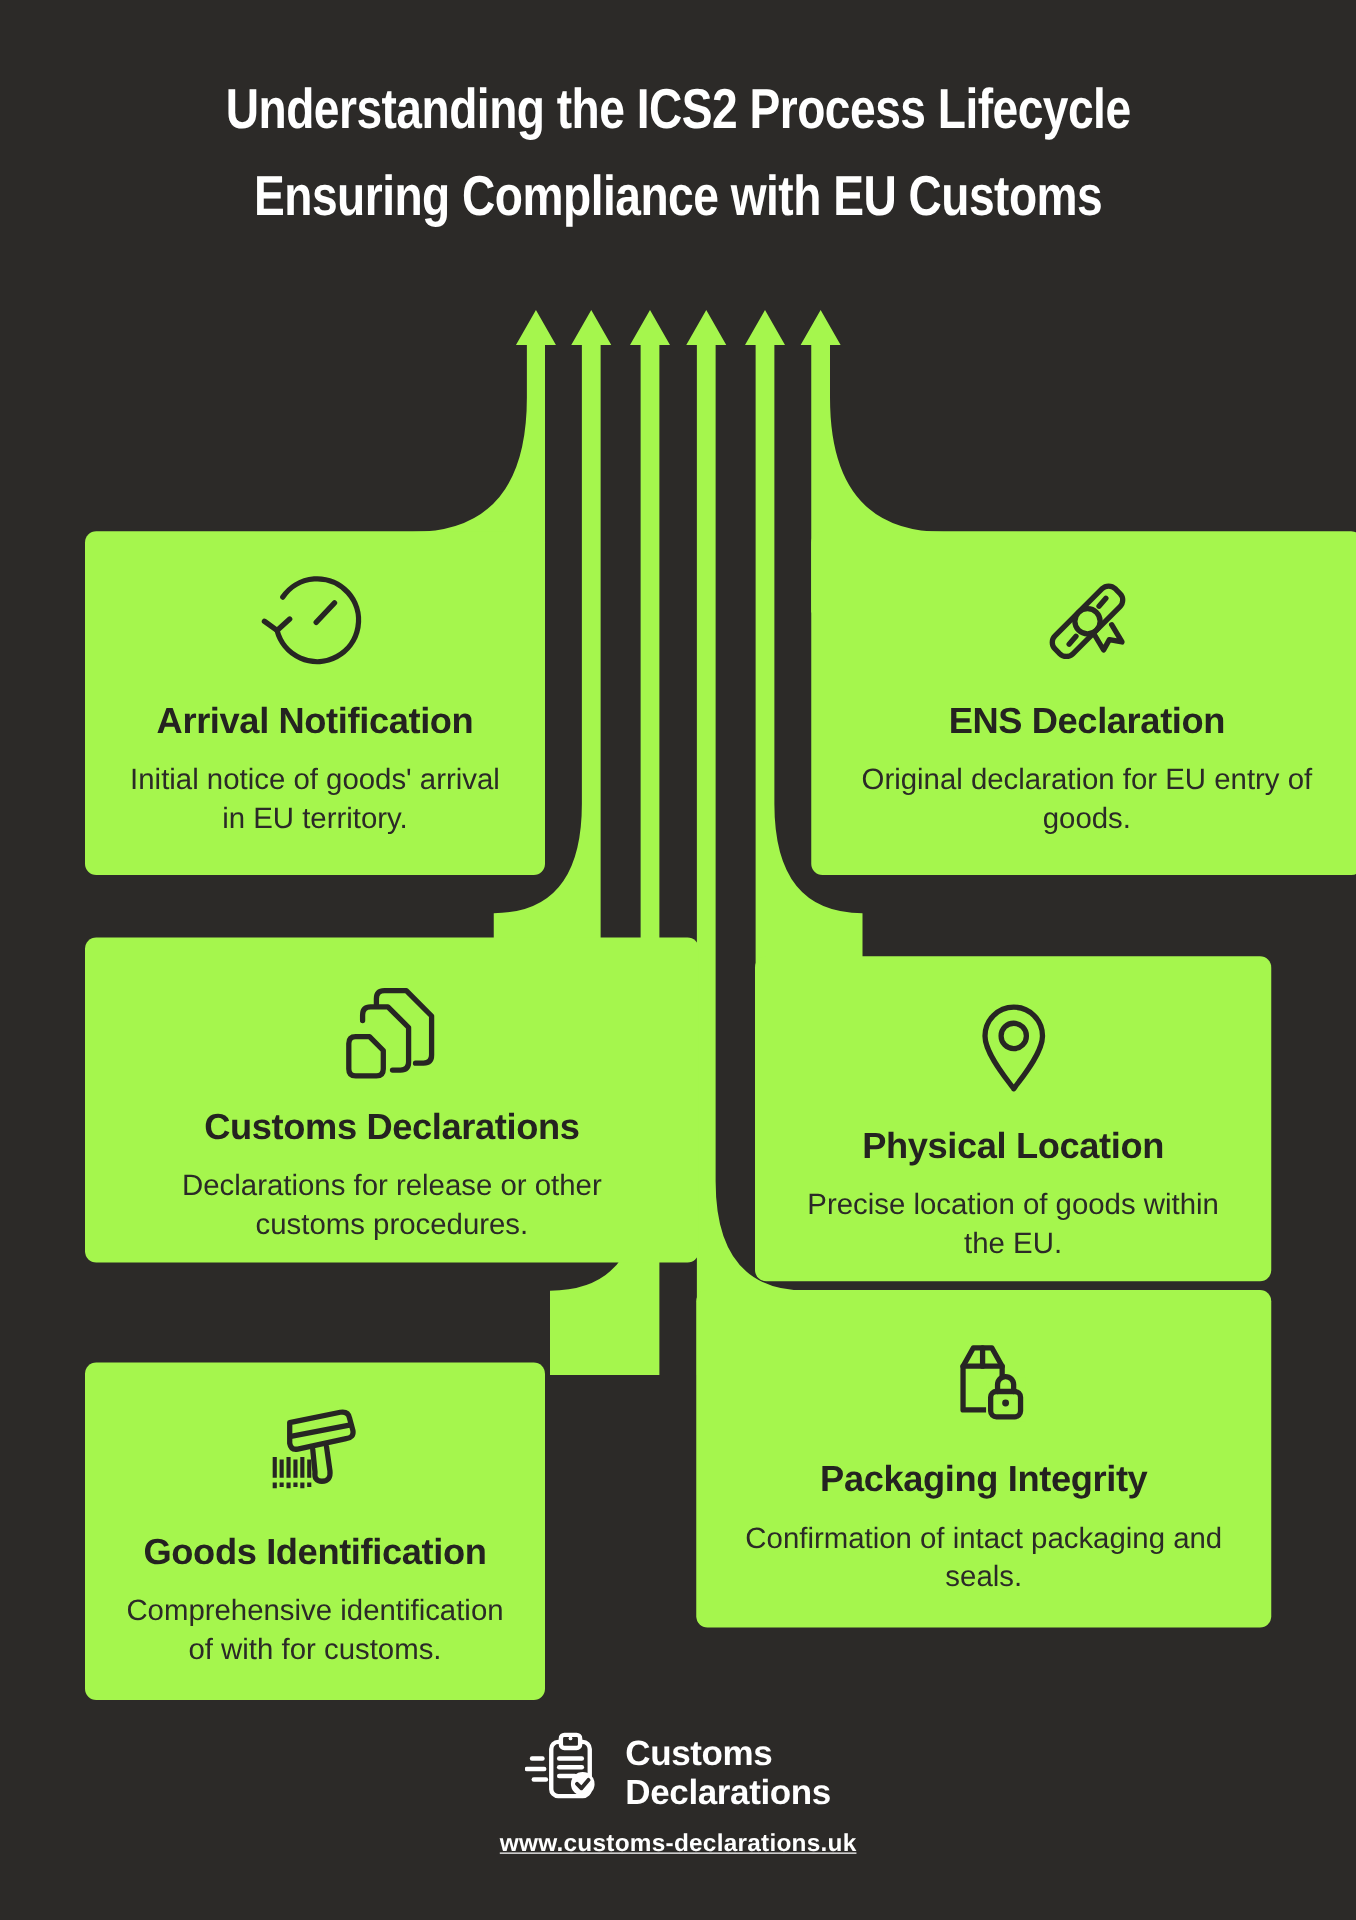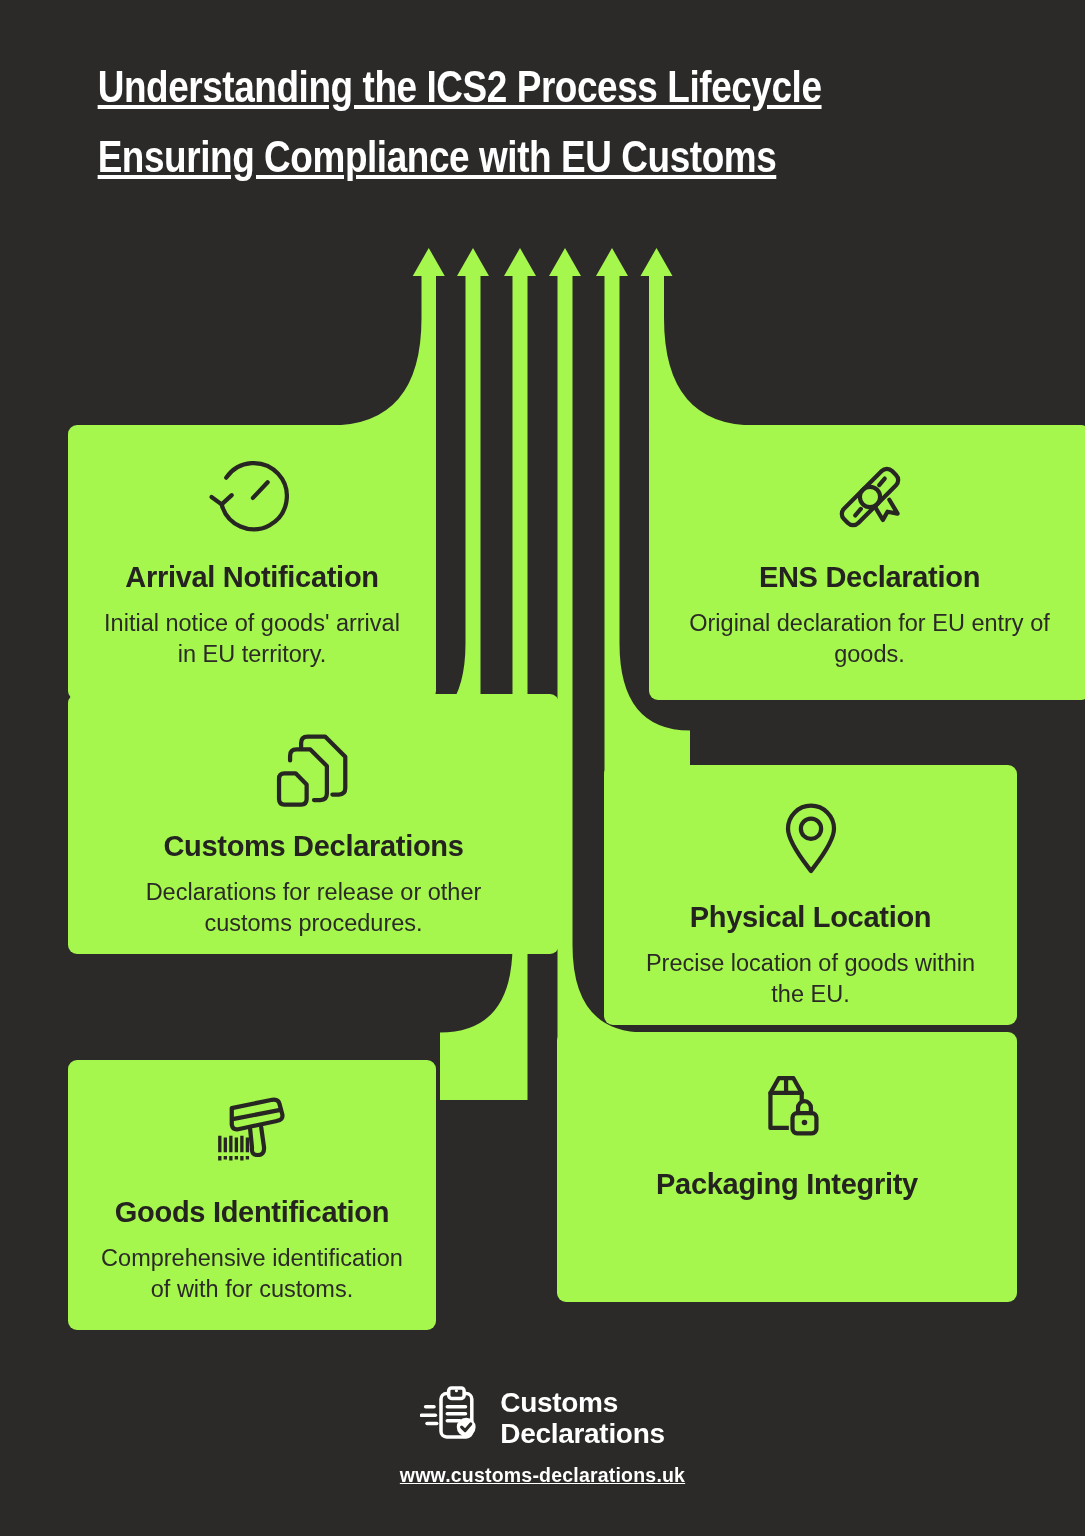--- a/index.html
+++ b/index.html
@@ -13,7 +13,7 @@
   .canvas{position:relative;width:1085px;height:1536px;background:var(--bg);}
 
   
-  .header{position:absolute;top:52px;left:0;width:100%;text-align:left;color:#ffffff;text-decoration:underline;}
+  .header{position:absolute;top:52px;left:0;width:100%;text-align:center;color:#ffffff;}
   .title-line{font-size:45px;font-weight:700;line-height:70px;letter-spacing:-0.5px;
               transform:scaleX(0.82);transform-origin:50% 50%;white-space:nowrap;}
 

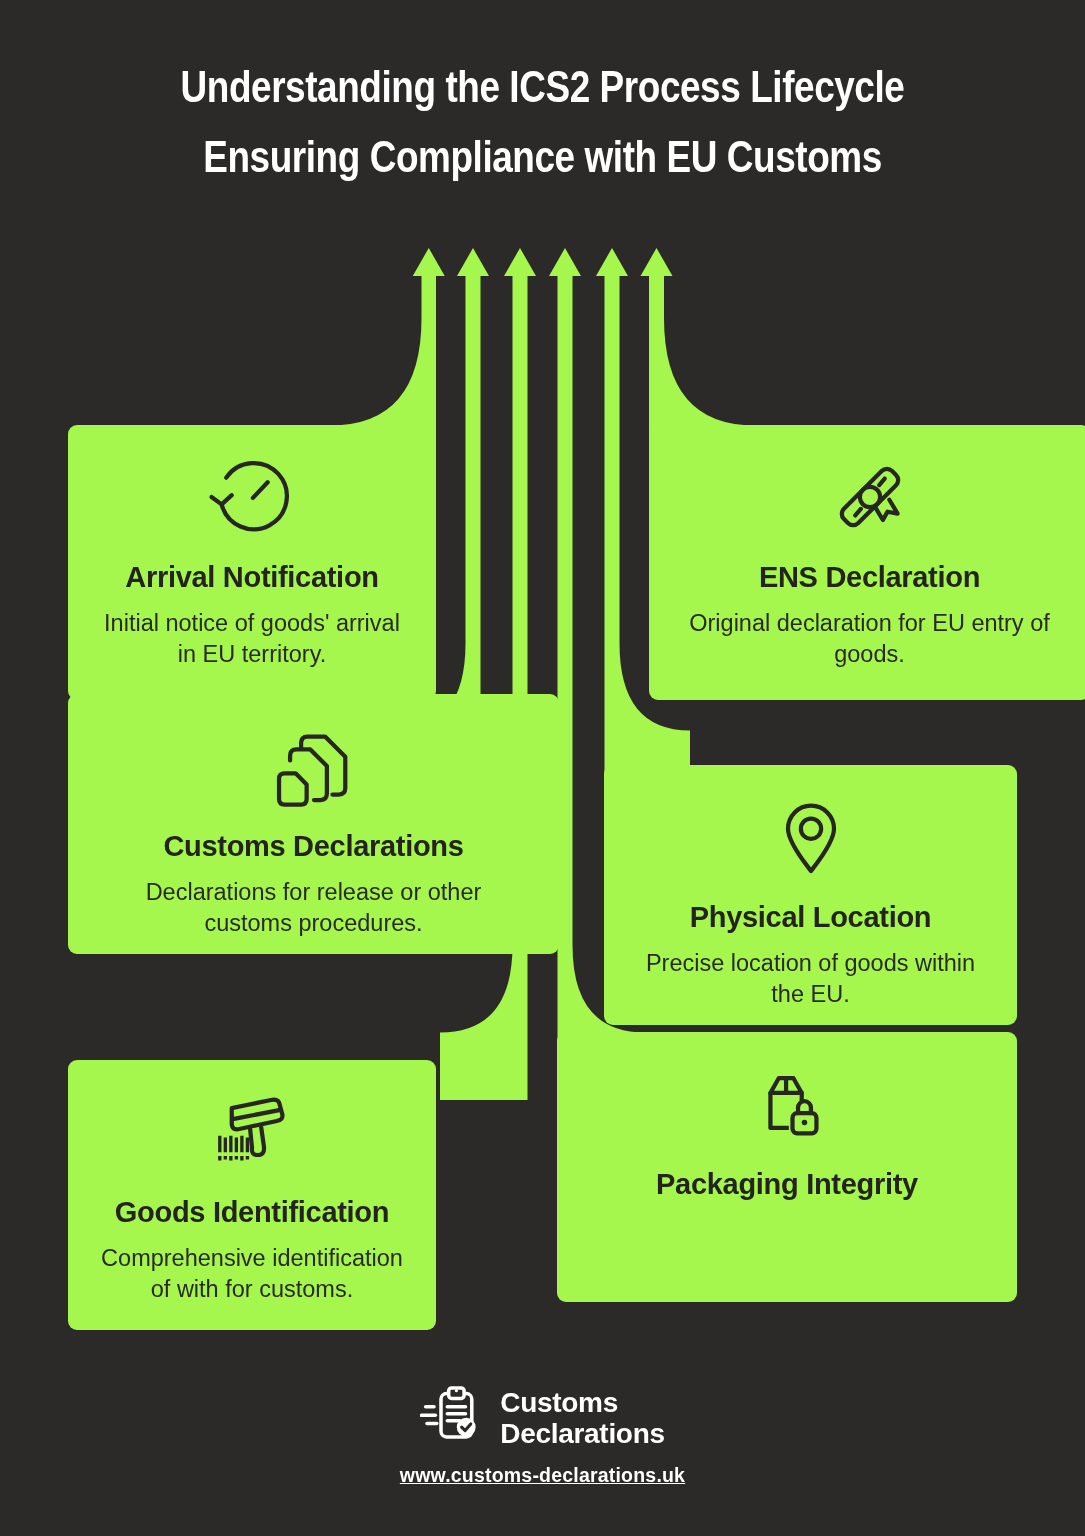--- a/index.html
+++ b/index.html
@@ -93,7 +93,7 @@
     <p class="card-desc">Original declaration for EU entry of goods.</p>
   </section>
 
-  <section class="card" style="left:68px;top:694px;width:491px;height:260px;">
+  <section class="card" style="left:68px;top:750px;width:491px;height:260px;">
     <div class="card-icon">
       <svg viewBox="0 0 100 100">
         <g class="icon-stroke" stroke-width="4.4">

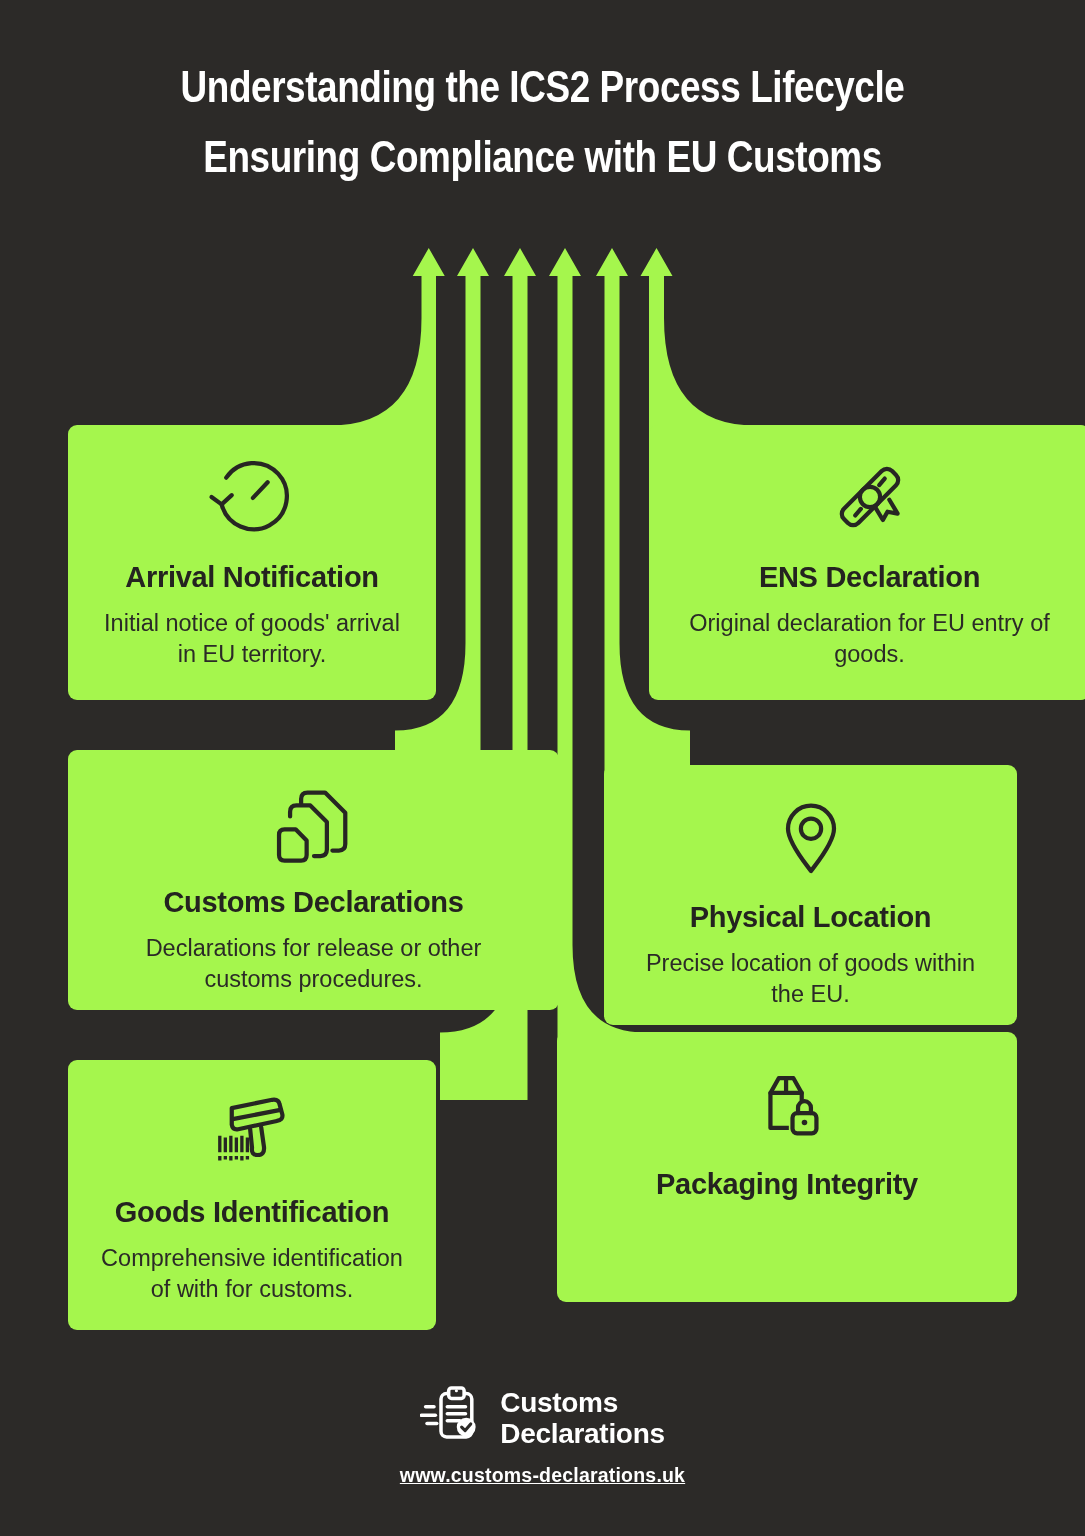--- a/index.html
+++ b/index.html
@@ -120,7 +120,7 @@
     <p class="card-desc">Precise location of goods within the EU.</p>
   </section>
 
-  <section class="card" style="left:68px;top:1060px;width:368px;height:270px;">
+  <section class="card" style="left:68px;top:1090px;width:368px;height:270px;">
     <div class="card-icon">
       <svg viewBox="0 0 100 100">
         <g class="icon-stroke" stroke-width="4.2">

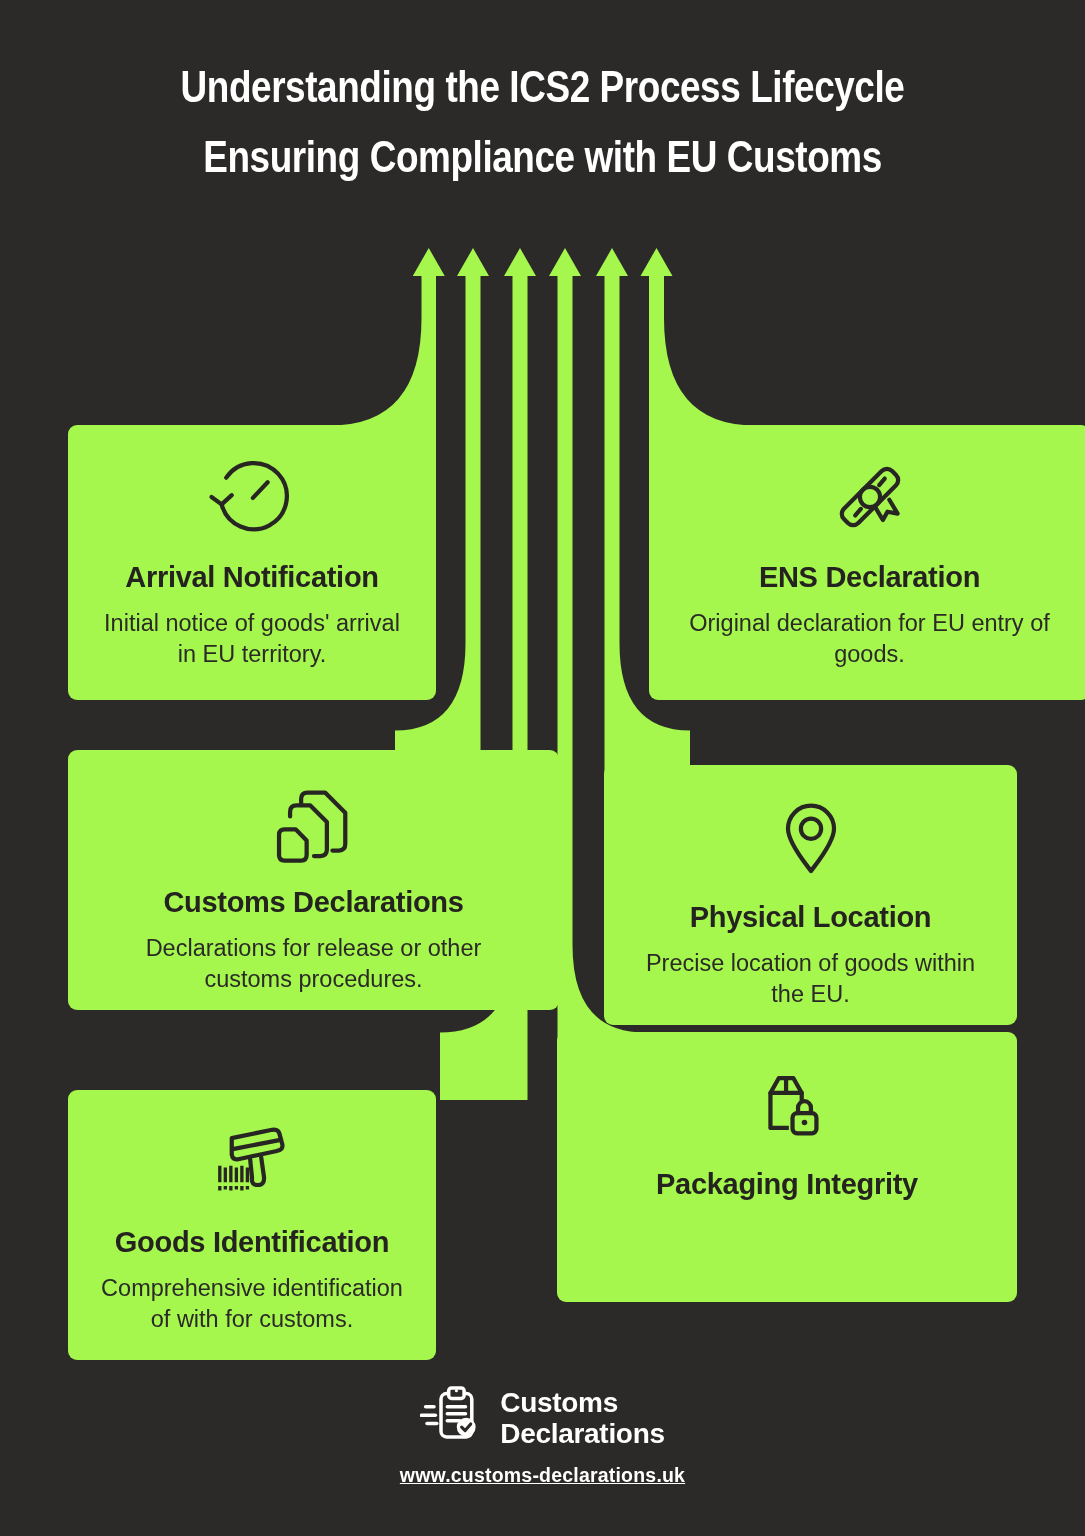--- a/index.html
+++ b/index.html
@@ -155,6 +155,7 @@
       </svg>
     </div>
     <h2 class="card-title">Packaging Integrity</h2>
+    <p class="card-desc">Confirmation of intact packaging and seals.</p>
   </section>
 
   <div class="brand">

